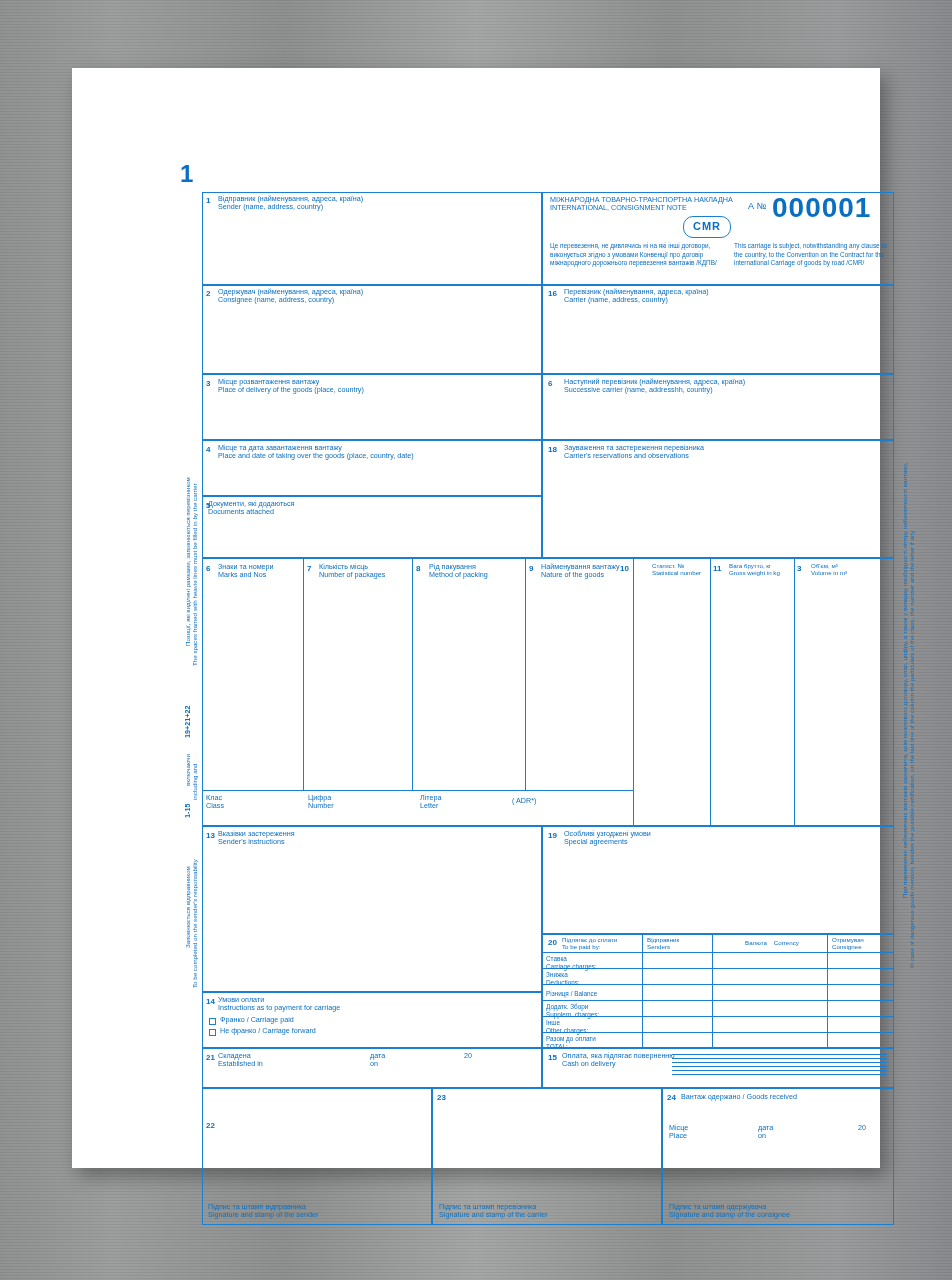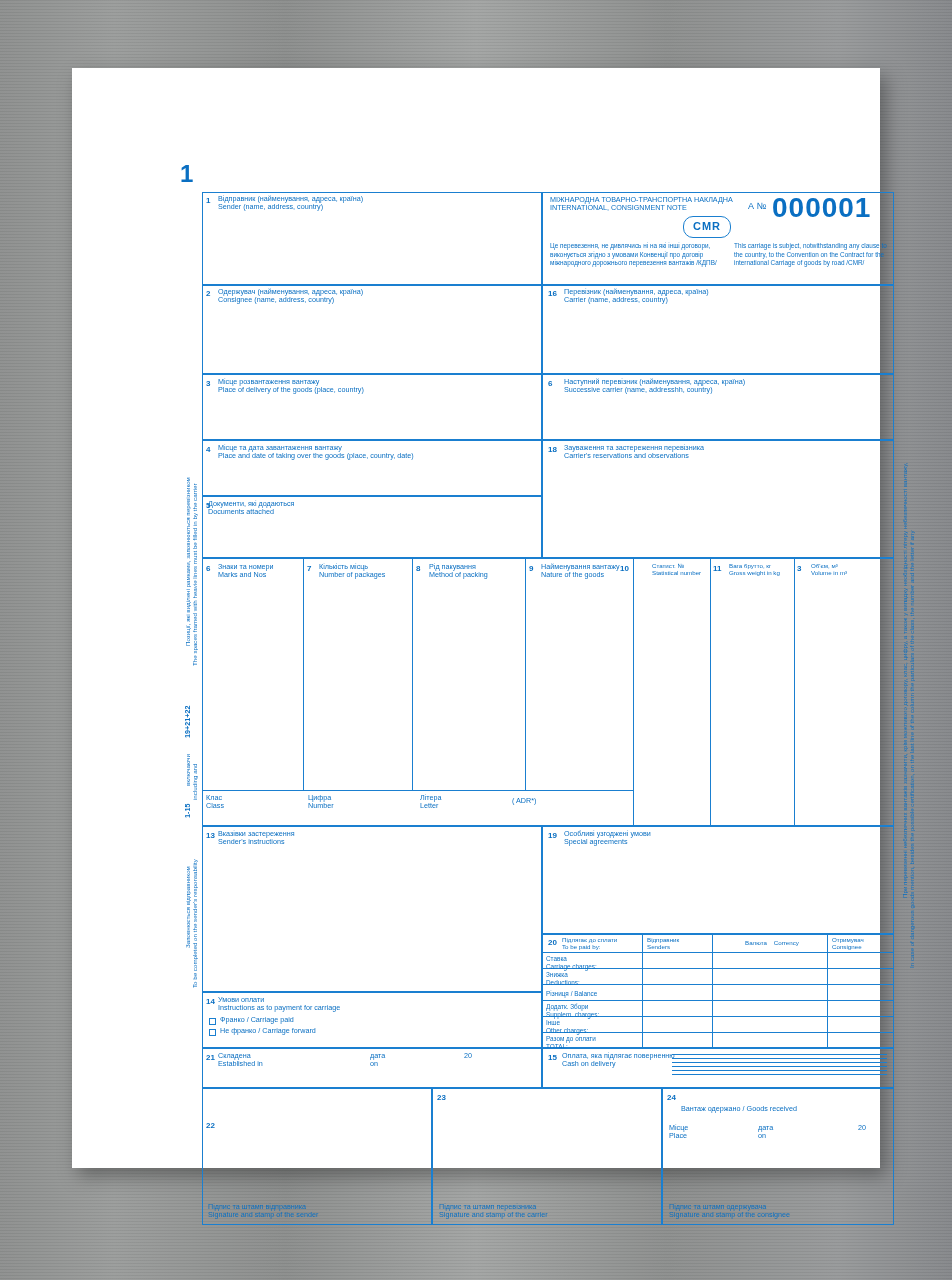--- a/index.html
+++ b/index.html
@@ -347,7 +347,7 @@
 
   <div class="frm" style="left:590px;top:1020px;width:232px;height:137px;"></div>
   <div class="num f8" style="left:595px;top:1025px;">24</div>
-  <div class="lbl f7" style="left:609px;top:1025px;margin-top:12px;">Вантаж одержано / Goods received</div>
+  <div class="lbl f7" style="left:609px;top:1025px;">Вантаж одержано / Goods received</div>
   <div class="lbl f7" style="left:597px;top:1056px;">
     <span class="ua">Місце</span>
     <span class="en">Place</span>

